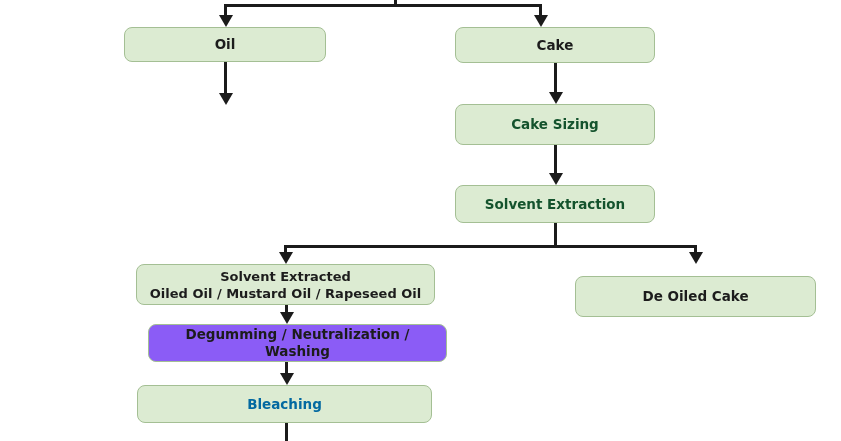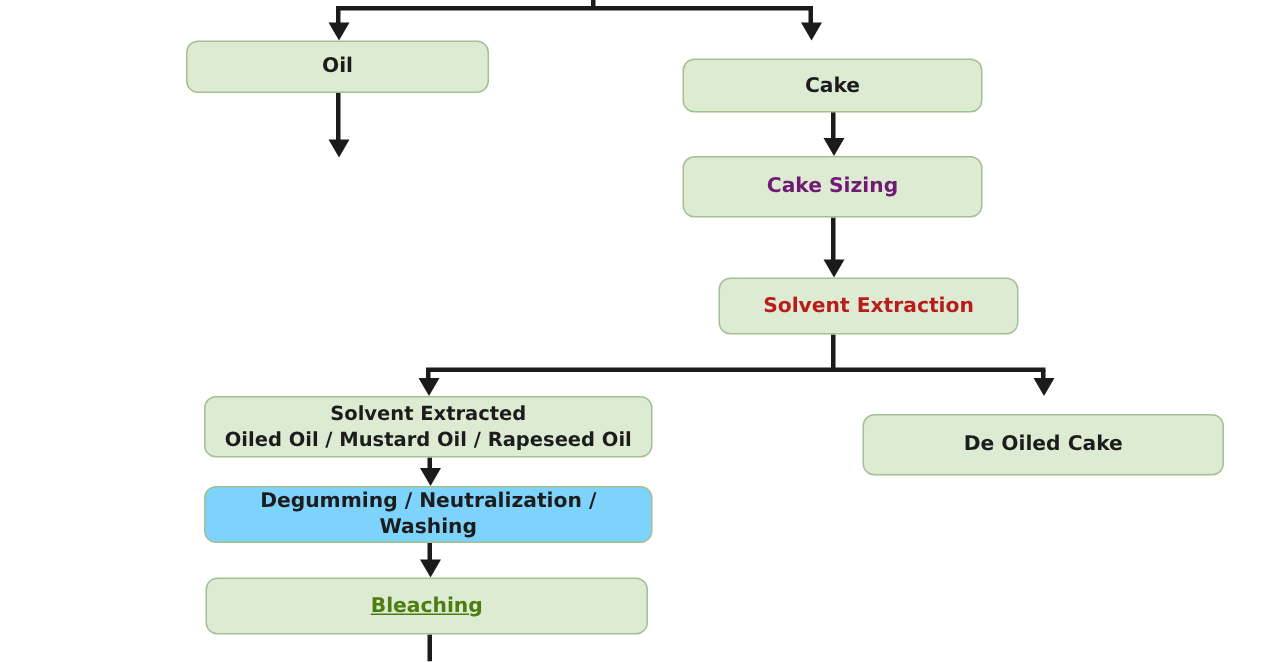--- a/index.html
+++ b/index.html
@@ -79,7 +79,7 @@
     <div class="arrowhead" style="left: 279.5px; top: 312px; border-top-color: rgb(27, 27, 27);"></div>
     <div class="arrowhead" style="left: 279.5px; top: 373px; border-top-color: rgb(27, 27, 27);"></div>
     <div class="node" style="left: 124px; top: 27px; width: 202px; height: 35px; background: rgb(220, 235, 210); border-color: rgb(164, 191, 148); color: rgb(28, 28, 28); position: absolute;">Oil</div>
-    <div class="node" style="left: 455px; top: 27px; width: 200px; height: 36px; background: rgb(220, 235, 210); border-color: rgb(164, 191, 148); color: rgb(28, 28, 28); position: absolute; margin-top: 12px;">Cake</div>
+    <div class="node" style="left: 455px; top: 27px; width: 200px; height: 36px; background: rgb(220, 235, 210); border-color: rgb(164, 191, 148); color: rgb(28, 28, 28); position: absolute;">Cake</div>
     <div class="node" style="left: 455px; top: 104px; width: 200px; height: 41px; background: rgb(220, 235, 210); border-color: rgb(164, 191, 148); color: #701a75; position: absolute;">Cake Sizing</div>
     <div class="node" style="left: 455px; top: 185px; width: 200px; height: 38px; background: rgb(220, 235, 210); border-color: rgb(164, 191, 148); color: #b91c1c; position: absolute; margin-left: 24px;">Solvent Extraction</div>
     <div class="node node--multi" style="left: 136px; top: 264px; width: 299px; height: 41px; background: rgb(220, 235, 210); border-color: rgb(164, 191, 148); color: rgb(28, 28, 28); position: absolute;">Solvent Extracted

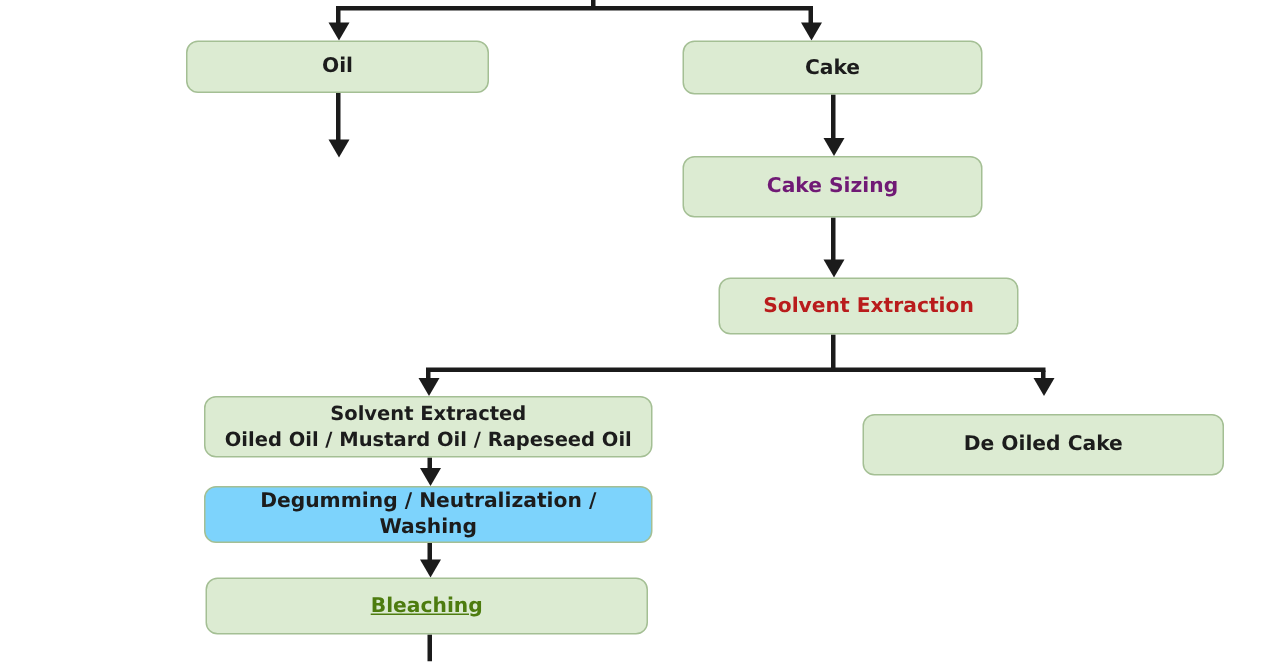--- a/index.html
+++ b/index.html
@@ -80,7 +80,7 @@
     <div class="arrowhead" style="left: 279.5px; top: 373px; border-top-color: rgb(27, 27, 27);"></div>
     <div class="node" style="left: 124px; top: 27px; width: 202px; height: 35px; background: rgb(220, 235, 210); border-color: rgb(164, 191, 148); color: rgb(28, 28, 28); position: absolute;">Oil</div>
     <div class="node" style="left: 455px; top: 27px; width: 200px; height: 36px; background: rgb(220, 235, 210); border-color: rgb(164, 191, 148); color: rgb(28, 28, 28); position: absolute;">Cake</div>
-    <div class="node" style="left: 455px; top: 104px; width: 200px; height: 41px; background: rgb(220, 235, 210); border-color: rgb(164, 191, 148); color: #701a75; position: absolute;">Cake Sizing</div>
+    <div class="node" style="left: 455px; top: 104px; width: 200px; height: 41px; background: rgb(220, 235, 210); border-color: rgb(164, 191, 148); color: #14532d; position: absolute;">Cake Sizing</div>
     <div class="node" style="left: 455px; top: 185px; width: 200px; height: 38px; background: rgb(220, 235, 210); border-color: rgb(164, 191, 148); color: #b91c1c; position: absolute; margin-left: 24px;">Solvent Extraction</div>
     <div class="node node--multi" style="left: 136px; top: 264px; width: 299px; height: 41px; background: rgb(220, 235, 210); border-color: rgb(164, 191, 148); color: rgb(28, 28, 28); position: absolute;">Solvent Extracted
 Oiled Oil / Mustard Oil / Rapeseed Oil</div>

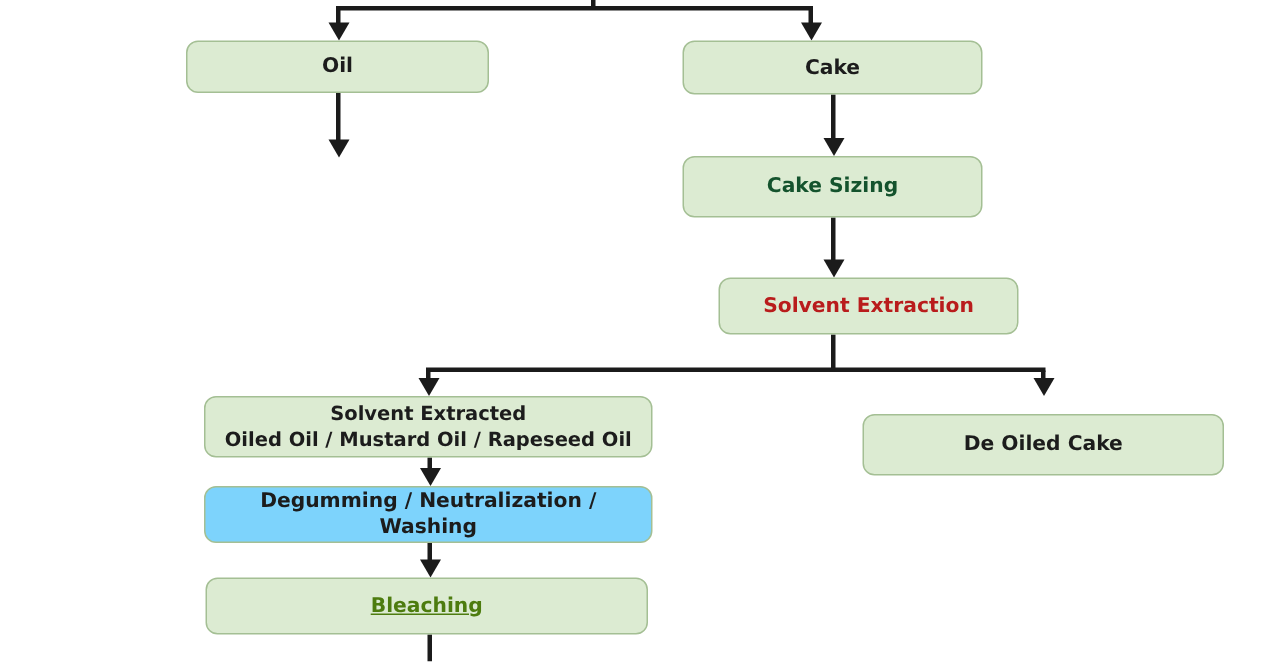--- a/index.html
+++ b/index.html
@@ -81,7 +81,7 @@
     <div class="node" style="left: 124px; top: 27px; width: 202px; height: 35px; background: rgb(220, 235, 210); border-color: rgb(164, 191, 148); color: rgb(28, 28, 28); position: absolute;">Oil</div>
     <div class="node" style="left: 455px; top: 27px; width: 200px; height: 36px; background: rgb(220, 235, 210); border-color: rgb(164, 191, 148); color: rgb(28, 28, 28); position: absolute;">Cake</div>
     <div class="node" style="left: 455px; top: 104px; width: 200px; height: 41px; background: rgb(220, 235, 210); border-color: rgb(164, 191, 148); color: #14532d; position: absolute;">Cake Sizing</div>
-    <div class="node" style="left: 455px; top: 185px; width: 200px; height: 38px; background: rgb(220, 235, 210); border-color: rgb(164, 191, 148); color: #b91c1c; position: absolute; margin-left: 24px;">Solvent Extraction</div>
+    <div class="node" style="left: 455px; top: 185px; width: 200px; height: 38px; background: rgb(220, 235, 210); border-color: rgb(164, 191, 148); color: #14532d; position: absolute;">Solvent Extraction</div>
     <div class="node node--multi" style="left: 136px; top: 264px; width: 299px; height: 41px; background: rgb(220, 235, 210); border-color: rgb(164, 191, 148); color: rgb(28, 28, 28); position: absolute;">Solvent Extracted
 Oiled Oil / Mustard Oil / Rapeseed Oil</div>
     <div class="node" style="left: 575px; top: 264px; width: 241px; height: 41px; background: rgb(220, 235, 210); border-color: rgb(164, 191, 148); color: rgb(28, 28, 28); position: absolute; margin-top: 12px;">De Oiled Cake</div>

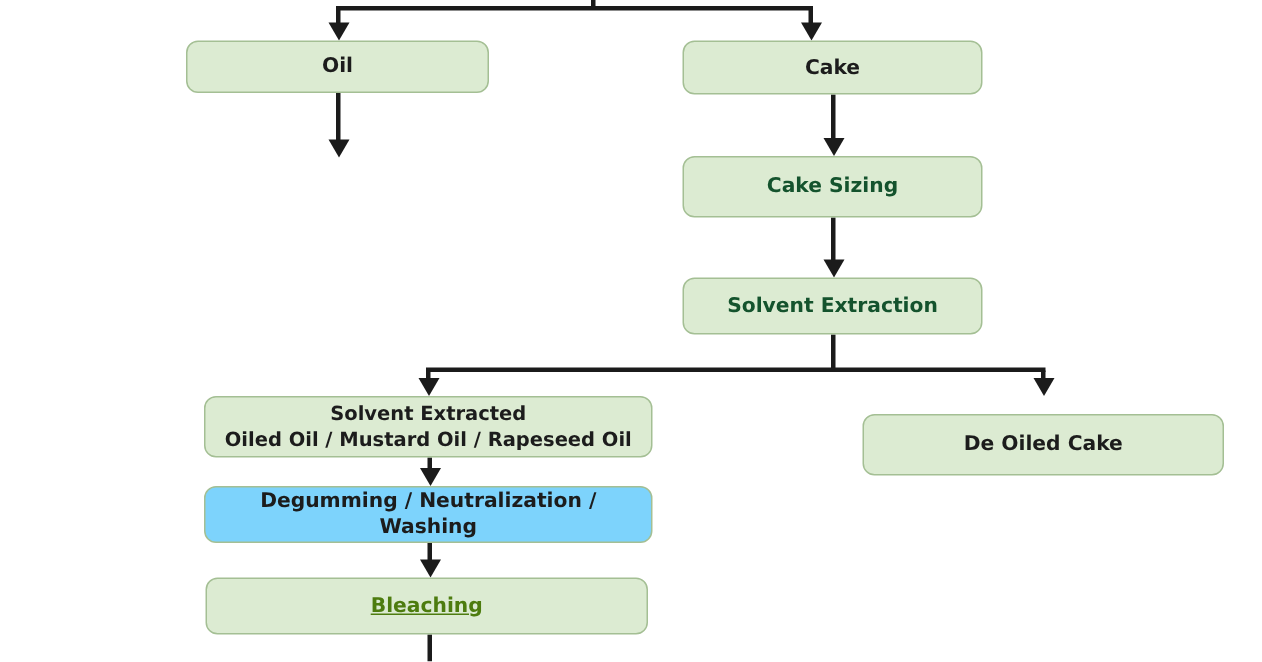--- a/index.html
+++ b/index.html
@@ -85,7 +85,7 @@
     <div class="node node--multi" style="left: 136px; top: 264px; width: 299px; height: 41px; background: rgb(220, 235, 210); border-color: rgb(164, 191, 148); color: rgb(28, 28, 28); position: absolute;">Solvent Extracted
 Oiled Oil / Mustard Oil / Rapeseed Oil</div>
     <div class="node" style="left: 575px; top: 264px; width: 241px; height: 41px; background: rgb(220, 235, 210); border-color: rgb(164, 191, 148); color: rgb(28, 28, 28); position: absolute; margin-top: 12px;">De Oiled Cake</div>
-    <div class="node" style="left: 136px; top: 324px; width: 299px; height: 38px; background: #7dd3fc; border-color: rgb(164, 191, 148); color: rgb(28, 28, 28); position: absolute;">Degumming / Neutralization / Washing</div>
+    <div class="node" style="left: 148px; top: 324px; width: 299px; height: 38px; background: #8b5cf6; border-color: rgb(164, 191, 148); color: rgb(28, 28, 28); position: absolute;">Degumming / Neutralization / Washing</div>
     <div class="node" style="left: 137px; top: 385px; width: 295px; height: 38px; background: rgb(220, 235, 210); border-color: rgb(164, 191, 148); color: #4d7c0f; position: absolute; text-decoration: underline;">Bleaching</div>
   </div>
 

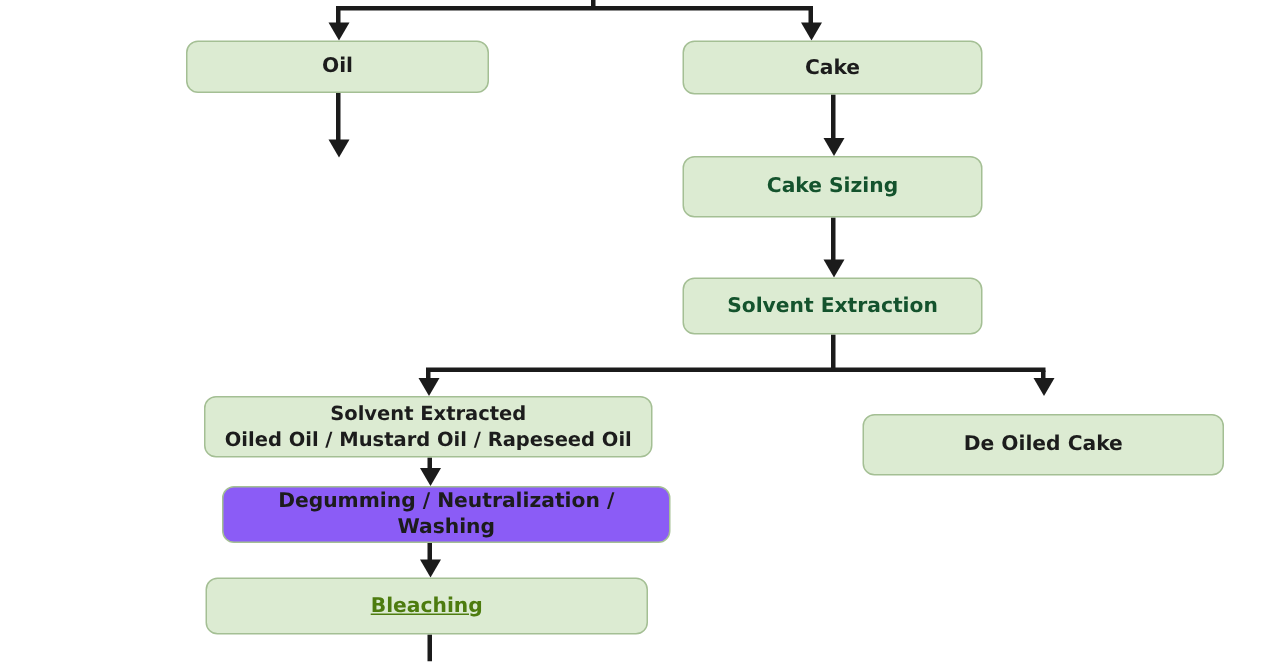--- a/index.html
+++ b/index.html
@@ -86,7 +86,7 @@
 Oiled Oil / Mustard Oil / Rapeseed Oil</div>
     <div class="node" style="left: 575px; top: 264px; width: 241px; height: 41px; background: rgb(220, 235, 210); border-color: rgb(164, 191, 148); color: rgb(28, 28, 28); position: absolute; margin-top: 12px;">De Oiled Cake</div>
     <div class="node" style="left: 148px; top: 324px; width: 299px; height: 38px; background: #8b5cf6; border-color: rgb(164, 191, 148); color: rgb(28, 28, 28); position: absolute;">Degumming / Neutralization / Washing</div>
-    <div class="node" style="left: 137px; top: 385px; width: 295px; height: 38px; background: rgb(220, 235, 210); border-color: rgb(164, 191, 148); color: #4d7c0f; position: absolute; text-decoration: underline;">Bleaching</div>
+    <div class="node" style="left: 137px; top: 385px; width: 295px; height: 38px; background: rgb(220, 235, 210); border-color: rgb(164, 191, 148); color: #0369a1; position: absolute;">Bleaching</div>
   </div>
 
 </body></html>

